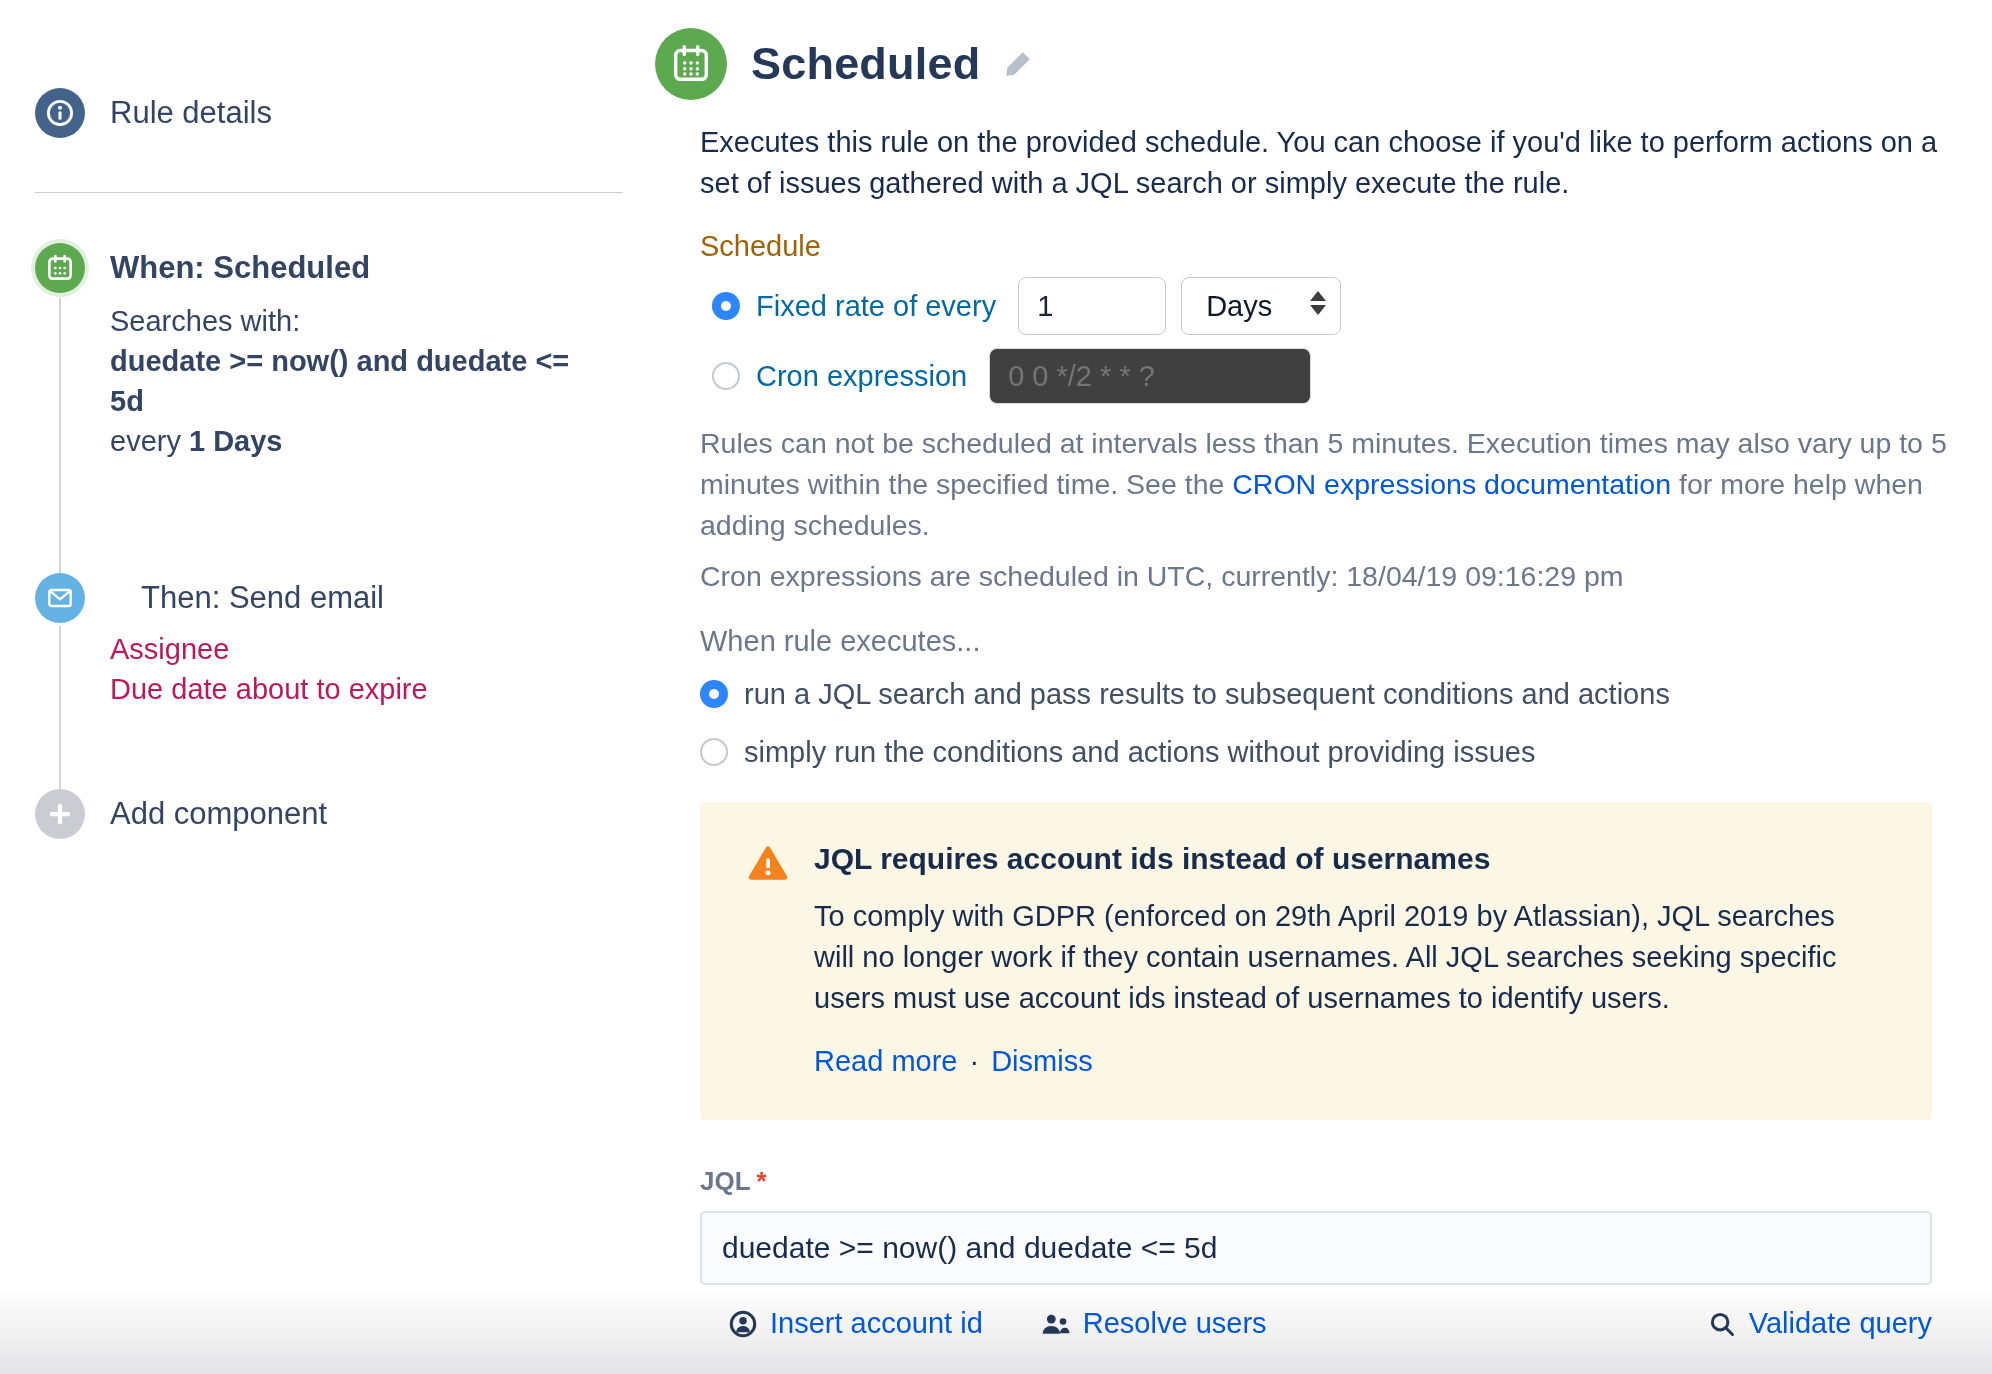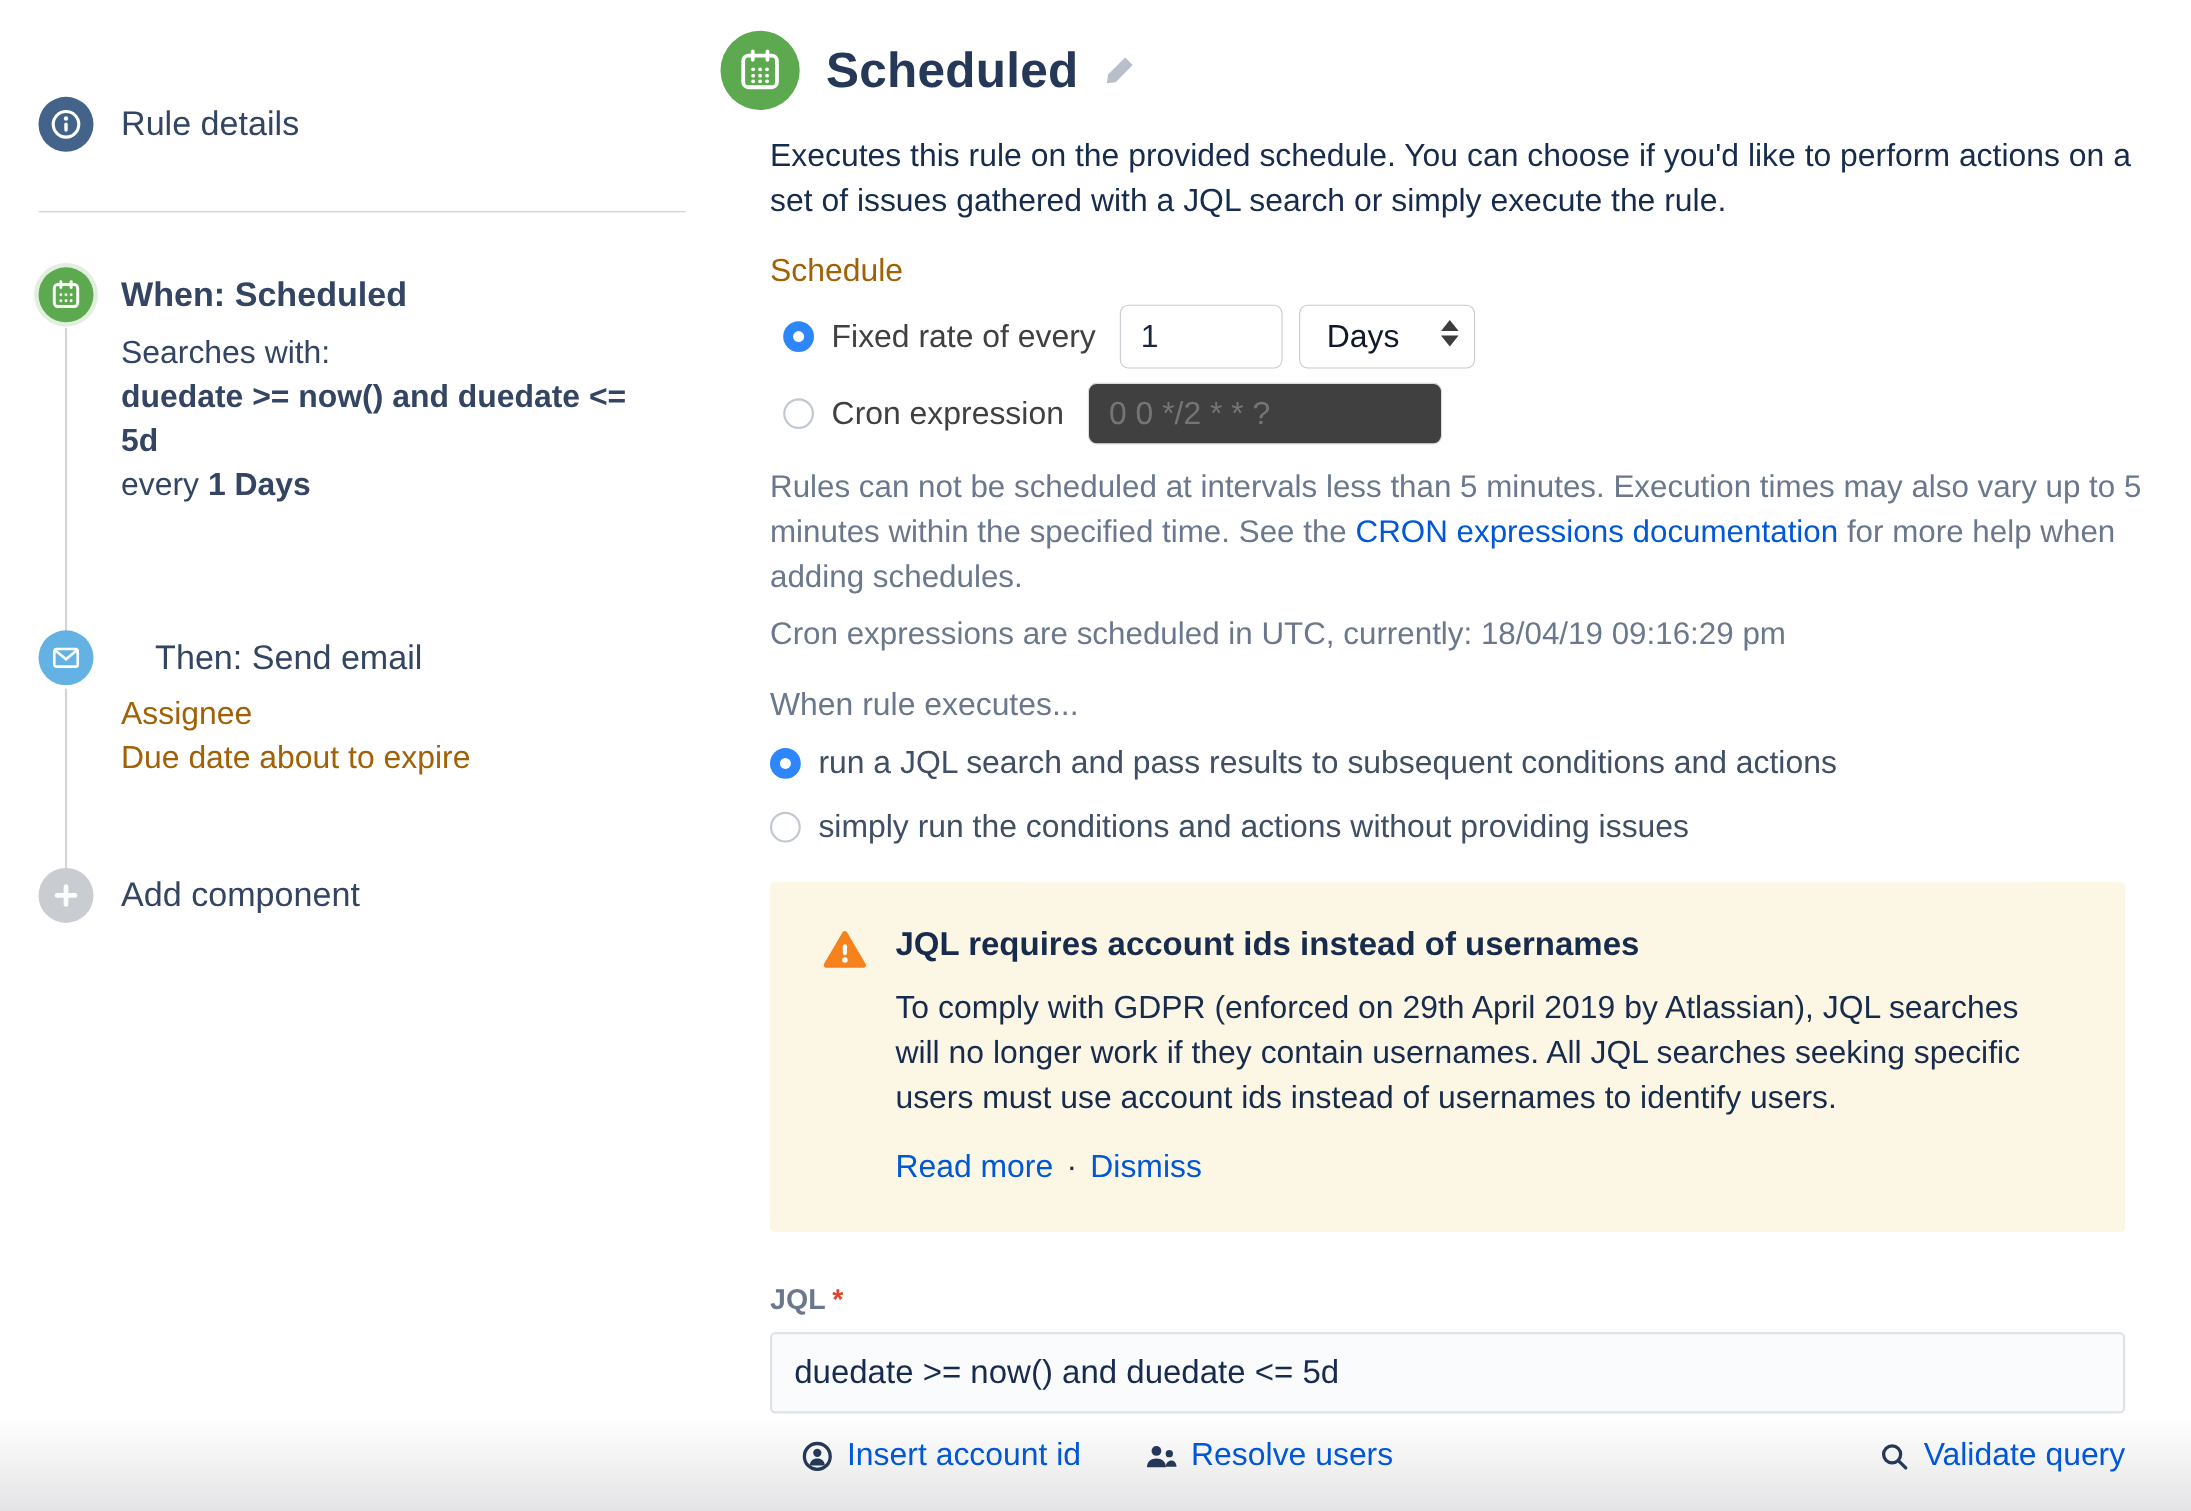--- a/index.html
+++ b/index.html
@@ -53,7 +53,7 @@
   .radio.checked { background:#2E86FB; }
   .radio.checked::after { content:""; width:10px; height:10px; border-radius:50%; background:#fff; }
   .radio.unchecked { background:#fff; border:2px solid #C2C8D0; }
-  .radio-label { margin-left:16px; font-size:29px; color:#404040; }
+  .radio-label { margin-left:16px; font-size:29px; color:#0369a1; }
   .radio-label.dark { color:#404F64; }
 
   .num-input { margin-left:22px; width:148px; height:58px; border:1px solid #C6CACF; border-radius:8px;

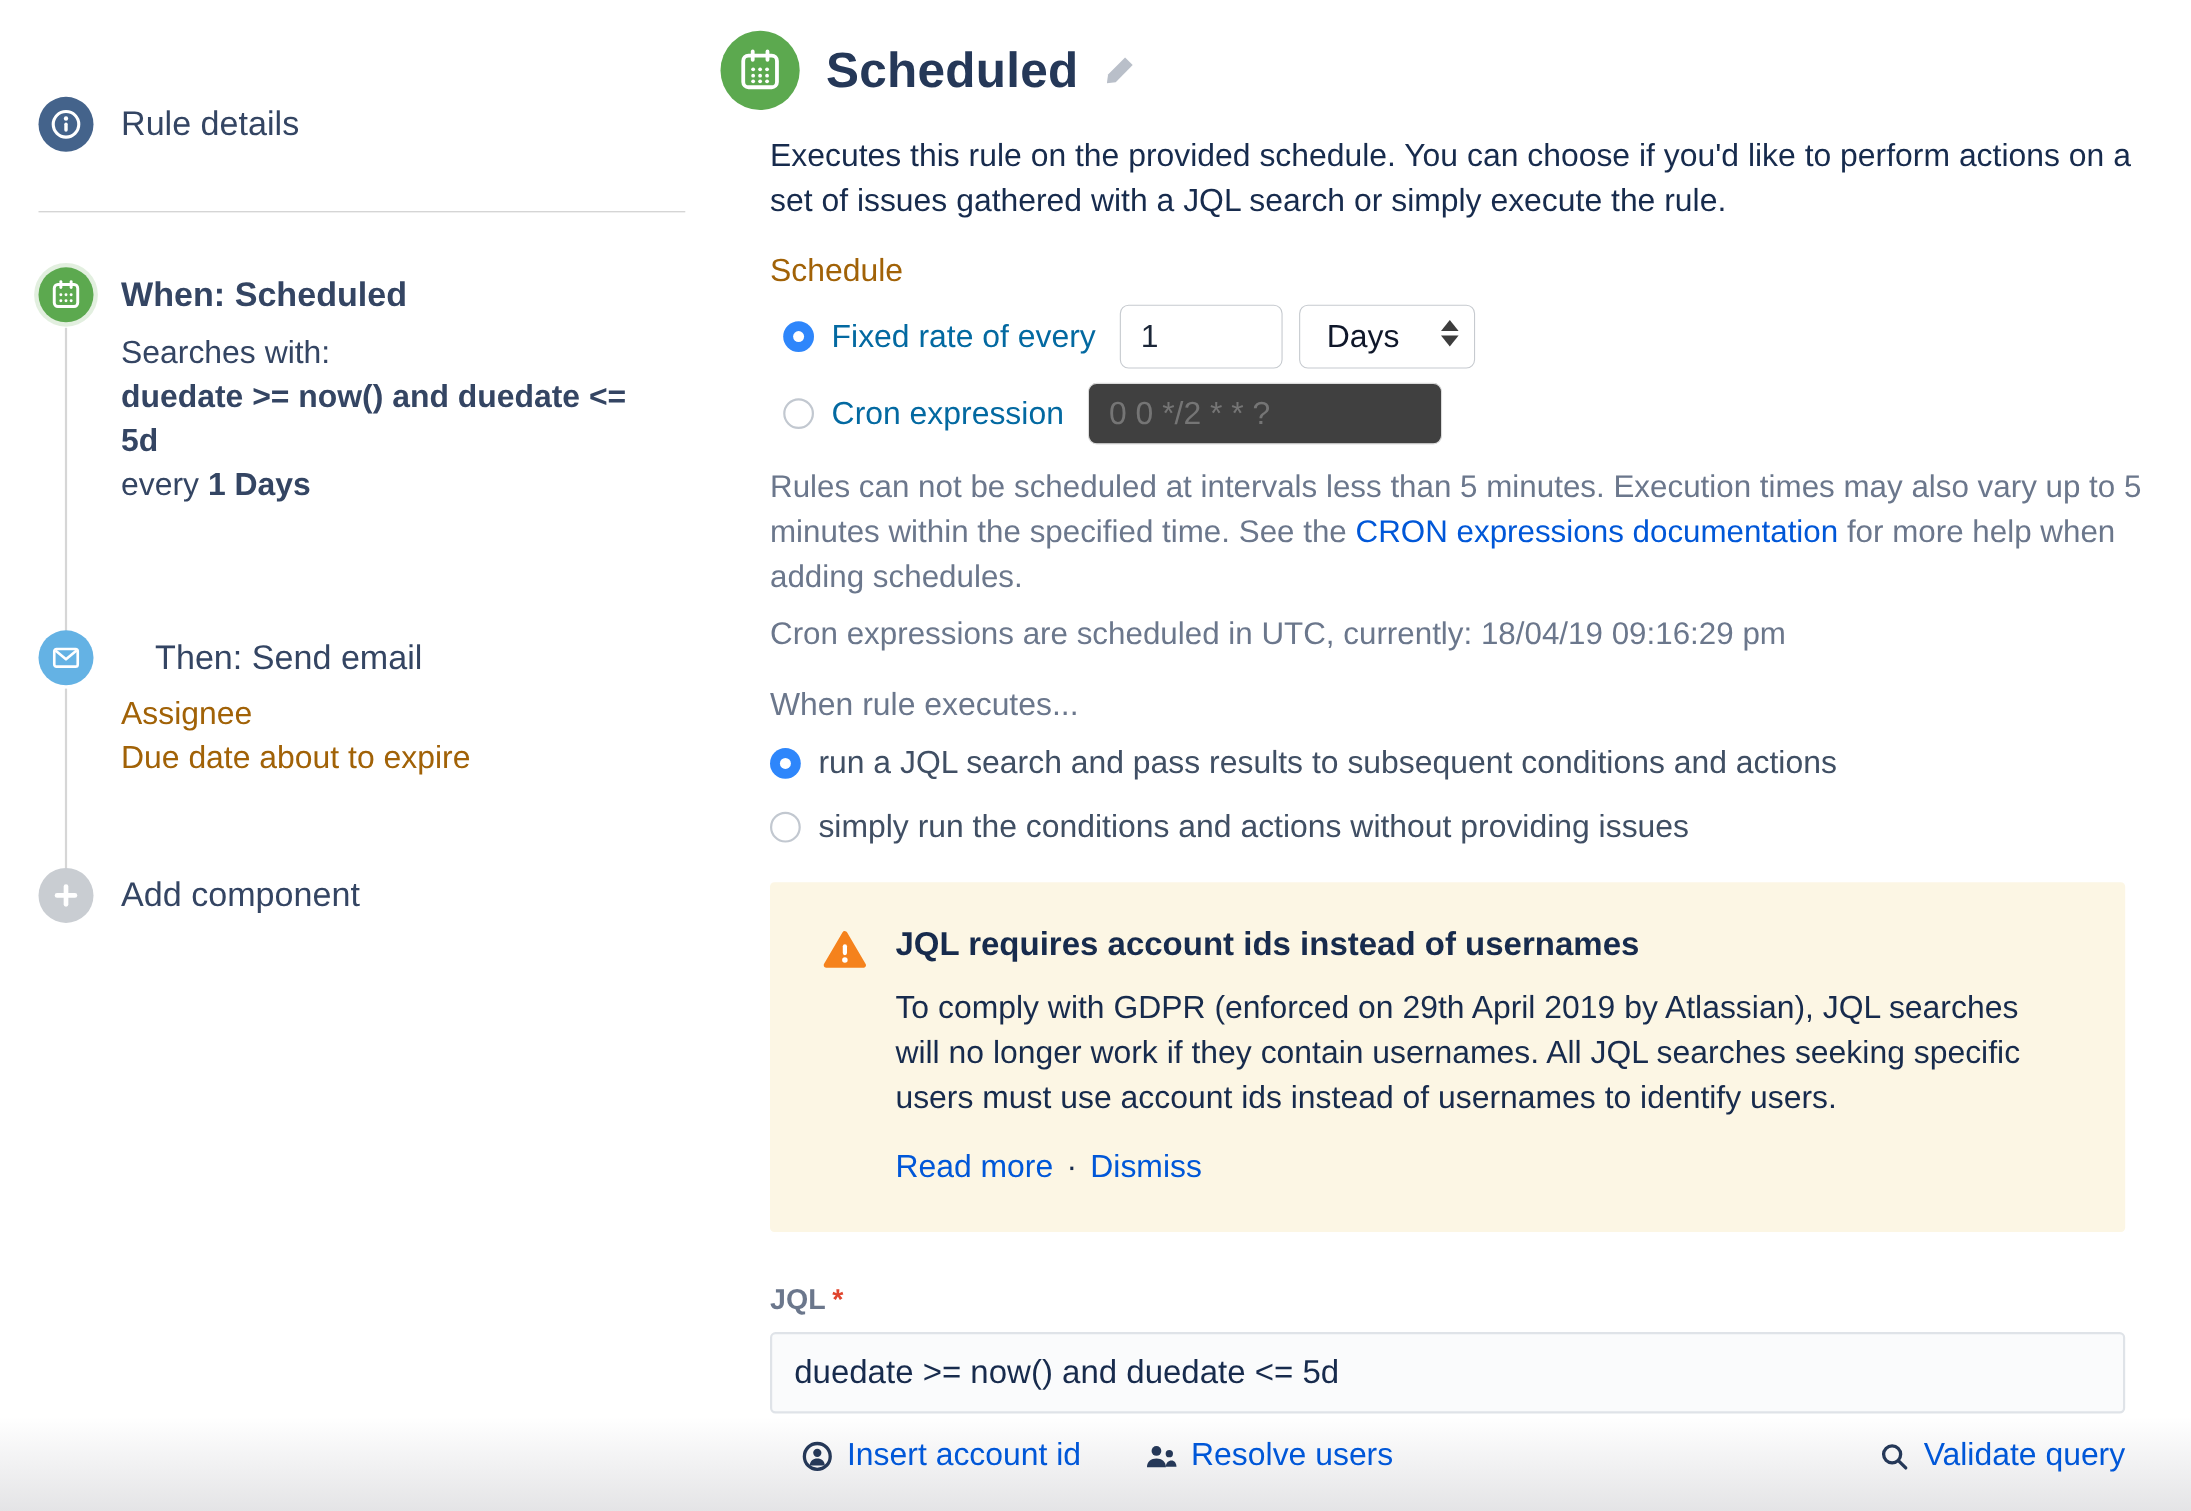--- a/index.html
+++ b/index.html
@@ -27,7 +27,7 @@
   .sb-divider { margin-top:54px; margin-bottom:50px; height:1px; background:#CBCBCB; width:588px; }
   .sb-detail { margin-left:75px; margin-top:8px; font-size:29px; line-height:40px; color:#344563; width:478px; }
   .sb-detail .b { font-weight:bold; }
-  .sb-sub { margin-left:75px; margin-top:6px; font-size:29px; line-height:40px; color:#a16207; }
+  .sb-sub { margin-left:75px; margin-top:6px; font-size:29px; line-height:40px; color:#be185d; }
   .sb-line { position:absolute; left:24px; width:2px; background:#D6D6D6; z-index:1; }
   .seg1 { top:210px; height:278px; }
   .seg2 { top:538px; height:166px; }

